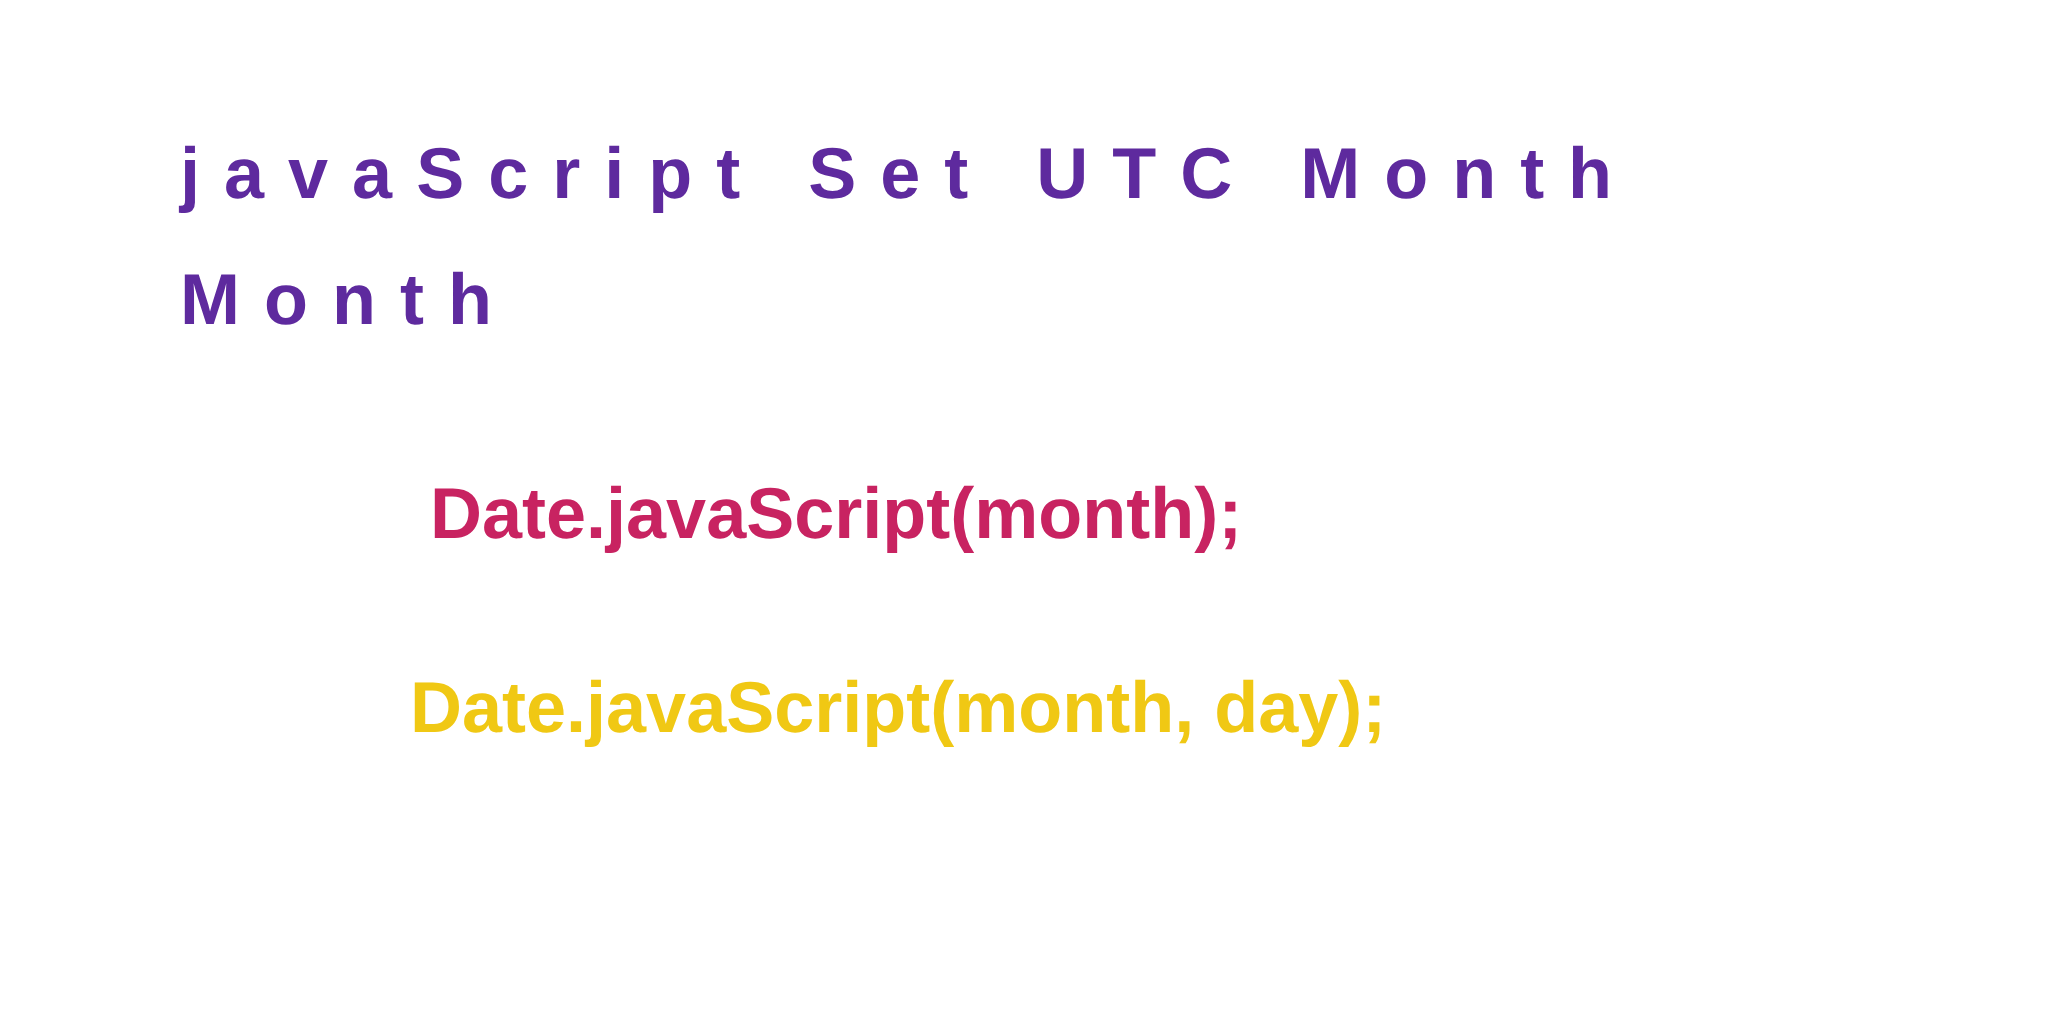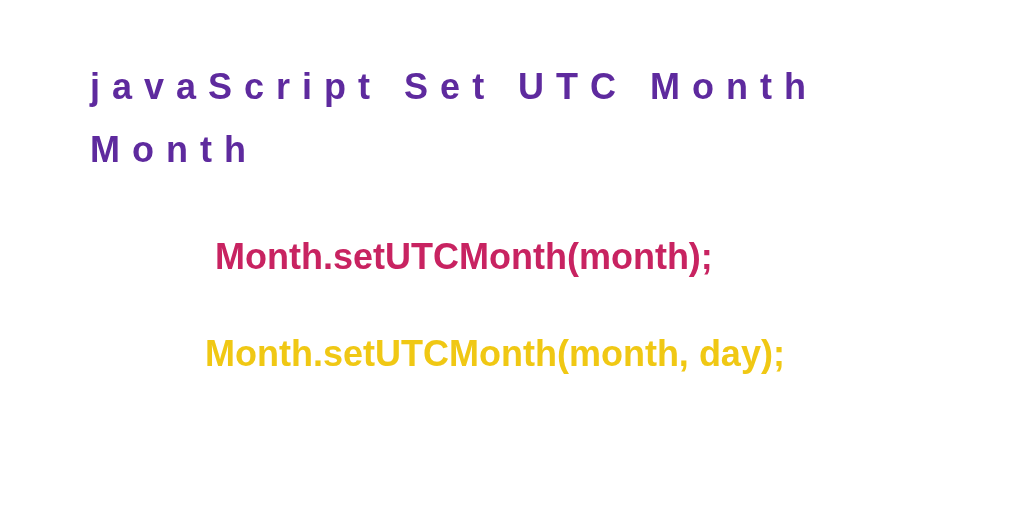--- a/index.html
+++ b/index.html
@@ -41,7 +41,7 @@
 <body>
 
 <div class="title">javaScript Set UTC Month Month</div>
-<div class="code-line-1">Month.setUTCMonth(month);</div>
+<div class="code-line-1">Date.javaScript(month);</div>
 <div class="code-line-2">Month.setUTCMonth(month, day);</div>
 
 </body></html>

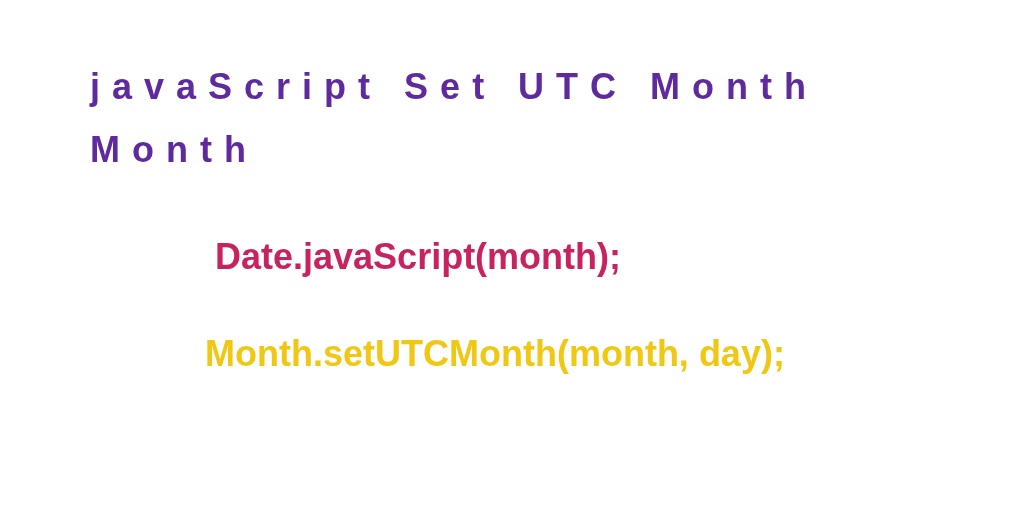--- a/index.html
+++ b/index.html
@@ -42,6 +42,6 @@
 
 <div class="title">javaScript Set UTC Month Month</div>
 <div class="code-line-1">Date.javaScript(month);</div>
-<div class="code-line-2">Month.setUTCMonth(month, day);</div>
+<div class="code-line-2">Date.javaScript(month, day);</div>
 
 </body></html>

